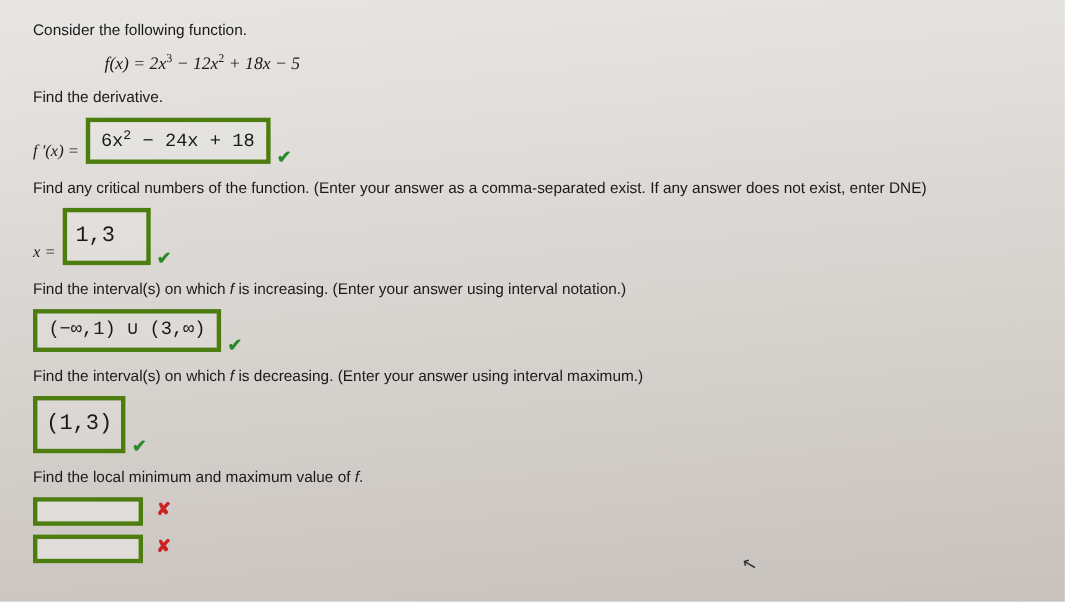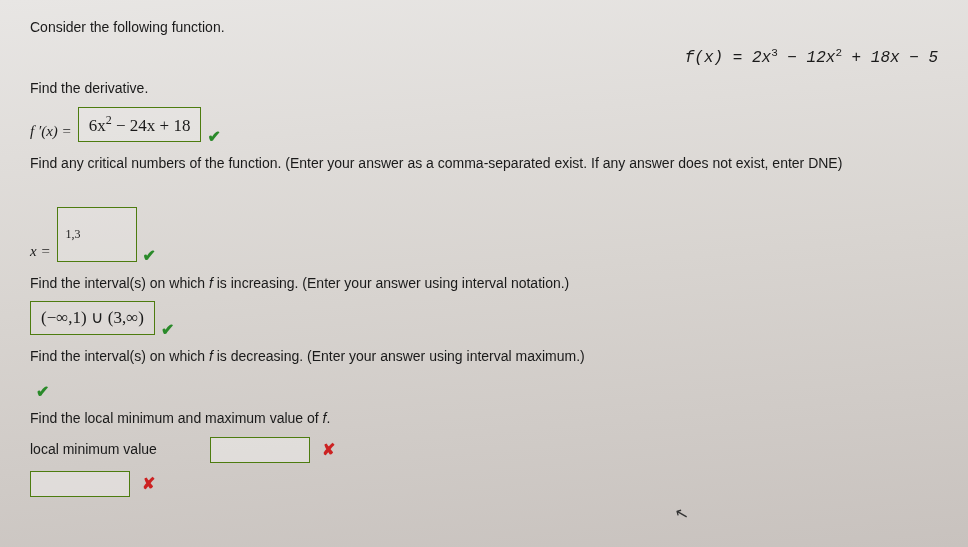--- a/index.html
+++ b/index.html
@@ -19,9 +19,8 @@
     .equation-display {
       margin: 6px 0 10px 65px;
       font-style: italic;
-      font-family: Liberation Mono, monospace;
+      font-family: Liberation Serif, serif;
       font-size: 16px;
-      text-align: right;
     }
     .equation-display sup { font-size: 11px; font-style: normal; }
     .sub-prompt { margin: 6px 0 8px 0; }

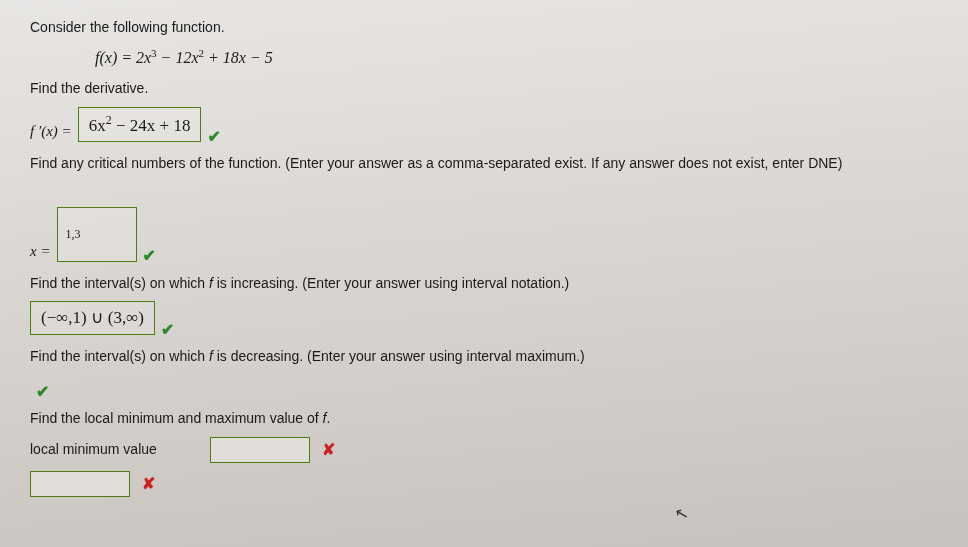--- a/index.html
+++ b/index.html
@@ -27,10 +27,10 @@
     .row { display: flex; align-items: flex-end; margin: 4px 0 12px 0; }
     .lhs { font-style: italic; font-family: 'Times New Roman', serif; margin-right: 6px; font-size: 15px; }
     .answer-box {
-      border: 1px solid #4d7c0f;
+      border: 4px solid #4d7c0f;
       background: rgba(255,255,255,0.15);
       padding: 4px 10px;
-      font-family: Liberation Serif, serif;
+      font-family: Liberation Mono, monospace;
       font-size: 17px;
       min-width: 60px;
       min-height: 26px;

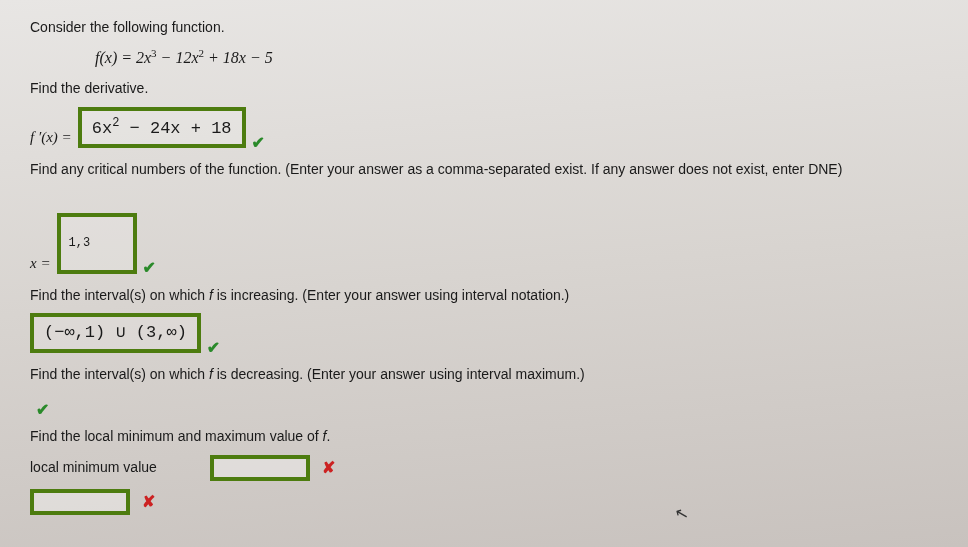--- a/index.html
+++ b/index.html
@@ -36,7 +36,7 @@
       min-height: 26px;
       display: inline-block;
     }
-    .answer-box.small { font-size: 12px; padding: 18px 8px; min-width: 80px; margin-top: 25px; }
+    .answer-box.small { font-size: 20px; padding: 8px 8px; min-width: 80px; }
     .answer-box.empty { min-width: 100px; background: rgba(255,255,255,0.35); }
     .answer-box sup { font-size: 12px; }
     .check-icon {

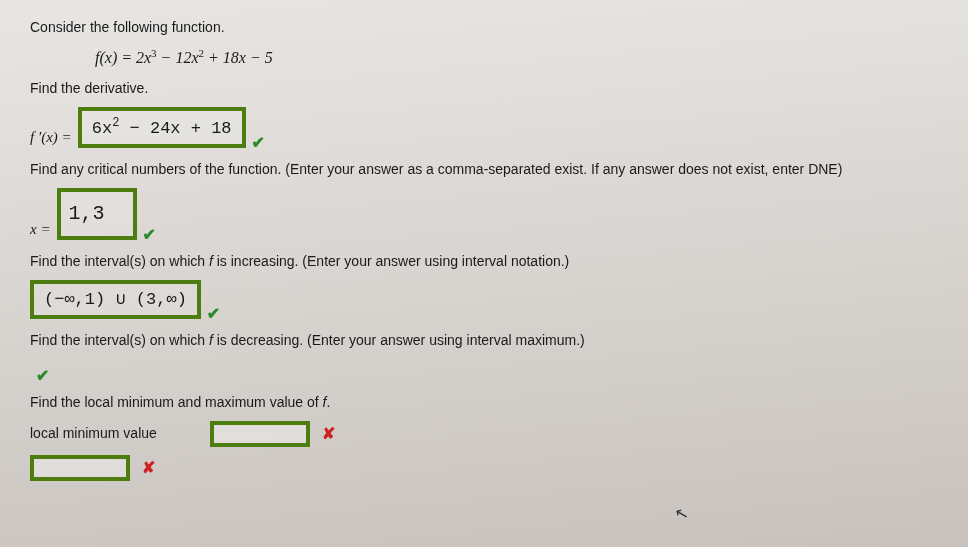--- a/index.html
+++ b/index.html
@@ -98,6 +98,7 @@
   <span>Find the interval(s) on which </span><i>f</i><span> is decreasing. (Enter your answer using interval maximum.)</span>
 </div>
 <div class="row">
+  <span class="answer-box small" style="min-width:70px">(1,3)</span>
   <span class="check-icon">✔</span>
 </div>
 

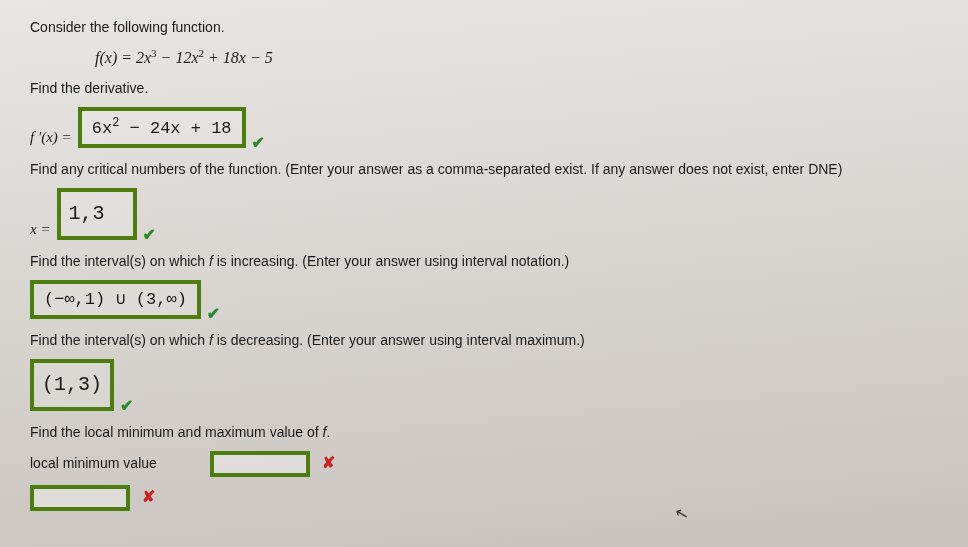--- a/index.html
+++ b/index.html
@@ -107,7 +107,6 @@
 </div>
 
 <div class="local-row">
-  <span class="local-label">local minimum value</span>
   <span class="answer-box empty"></span>
   <span class="x-icon">✘</span>
 </div>

